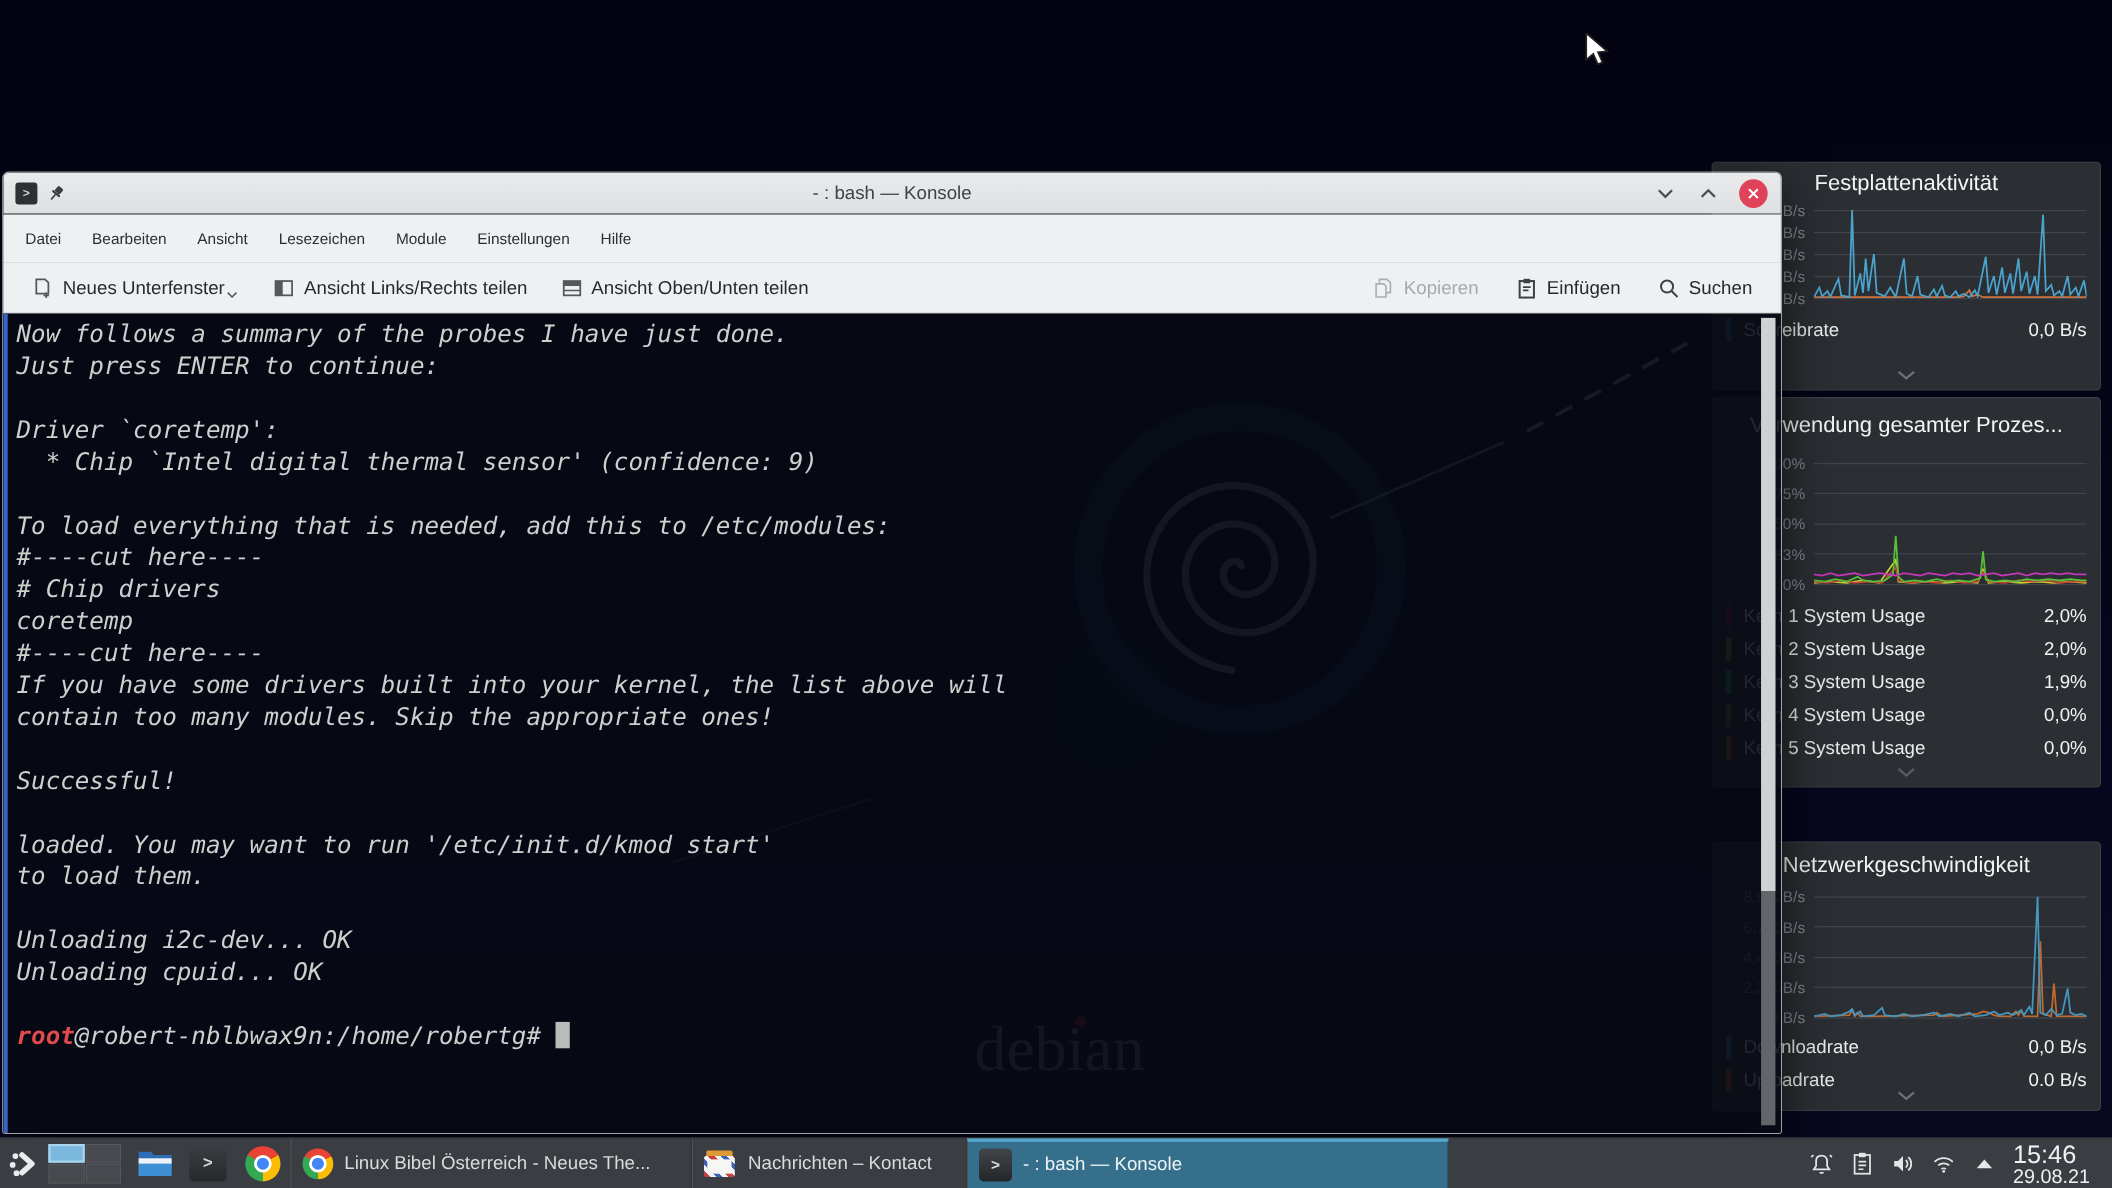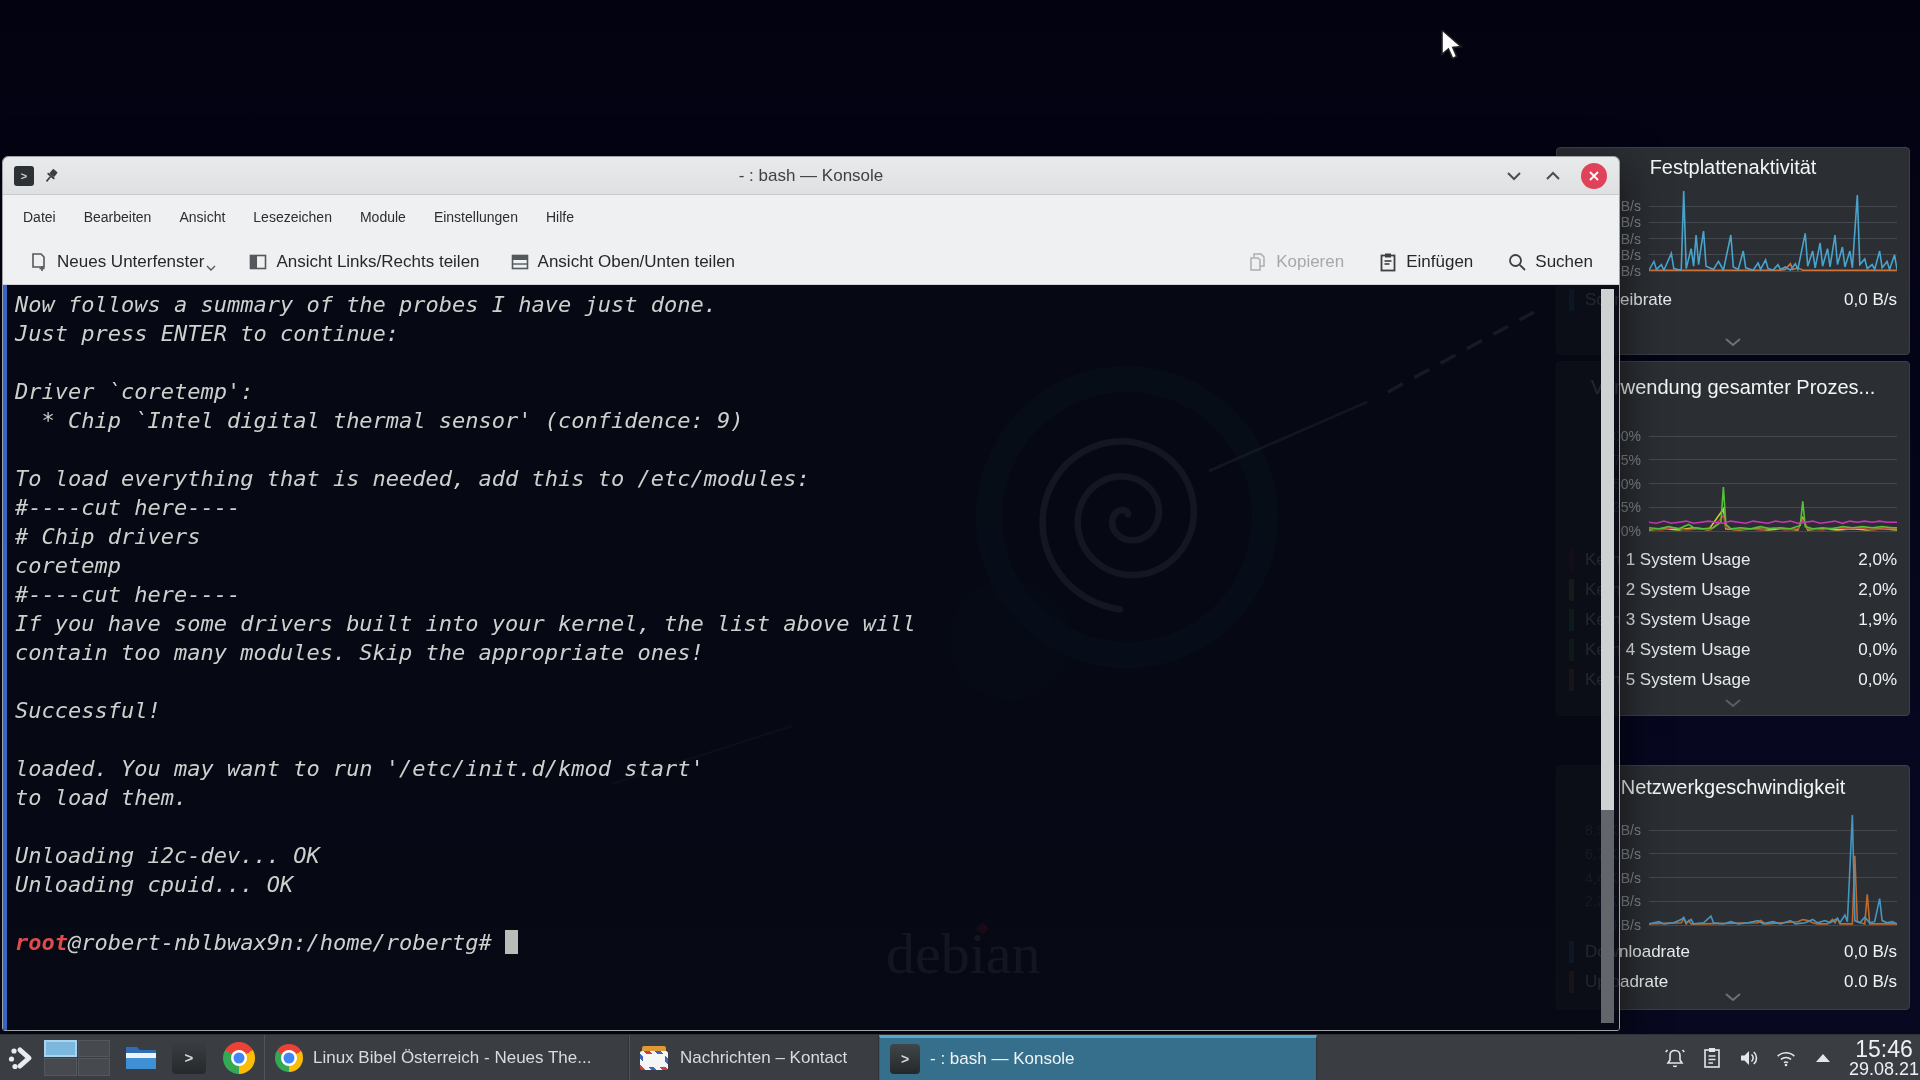--- a/index.html
+++ b/index.html
@@ -19,7 +19,7 @@
        border-radius:4px;box-sizing:border-box;padding:0 12px;color:#eceeee;}
   .card-title{text-align:center;font-size:20px;color:#f3f5f5;white-space:nowrap;overflow:hidden;}
   .chart{position:relative;}
-  .grid{position:absolute;inset:0;display:flex;flex-direction:column;justify-content:space-between;margin-top:15px;}
+  .grid{position:absolute;inset:0;display:flex;flex-direction:column;justify-content:space-between;}
   .grid-row{display:flex;align-items:center;height:0;overflow:visible;}
   .glabel{flex:none;width:72px;text-align:right;padding-right:8px;font-size:14px;color:#82898e;
        transform:translateY(0);white-space:nowrap;}

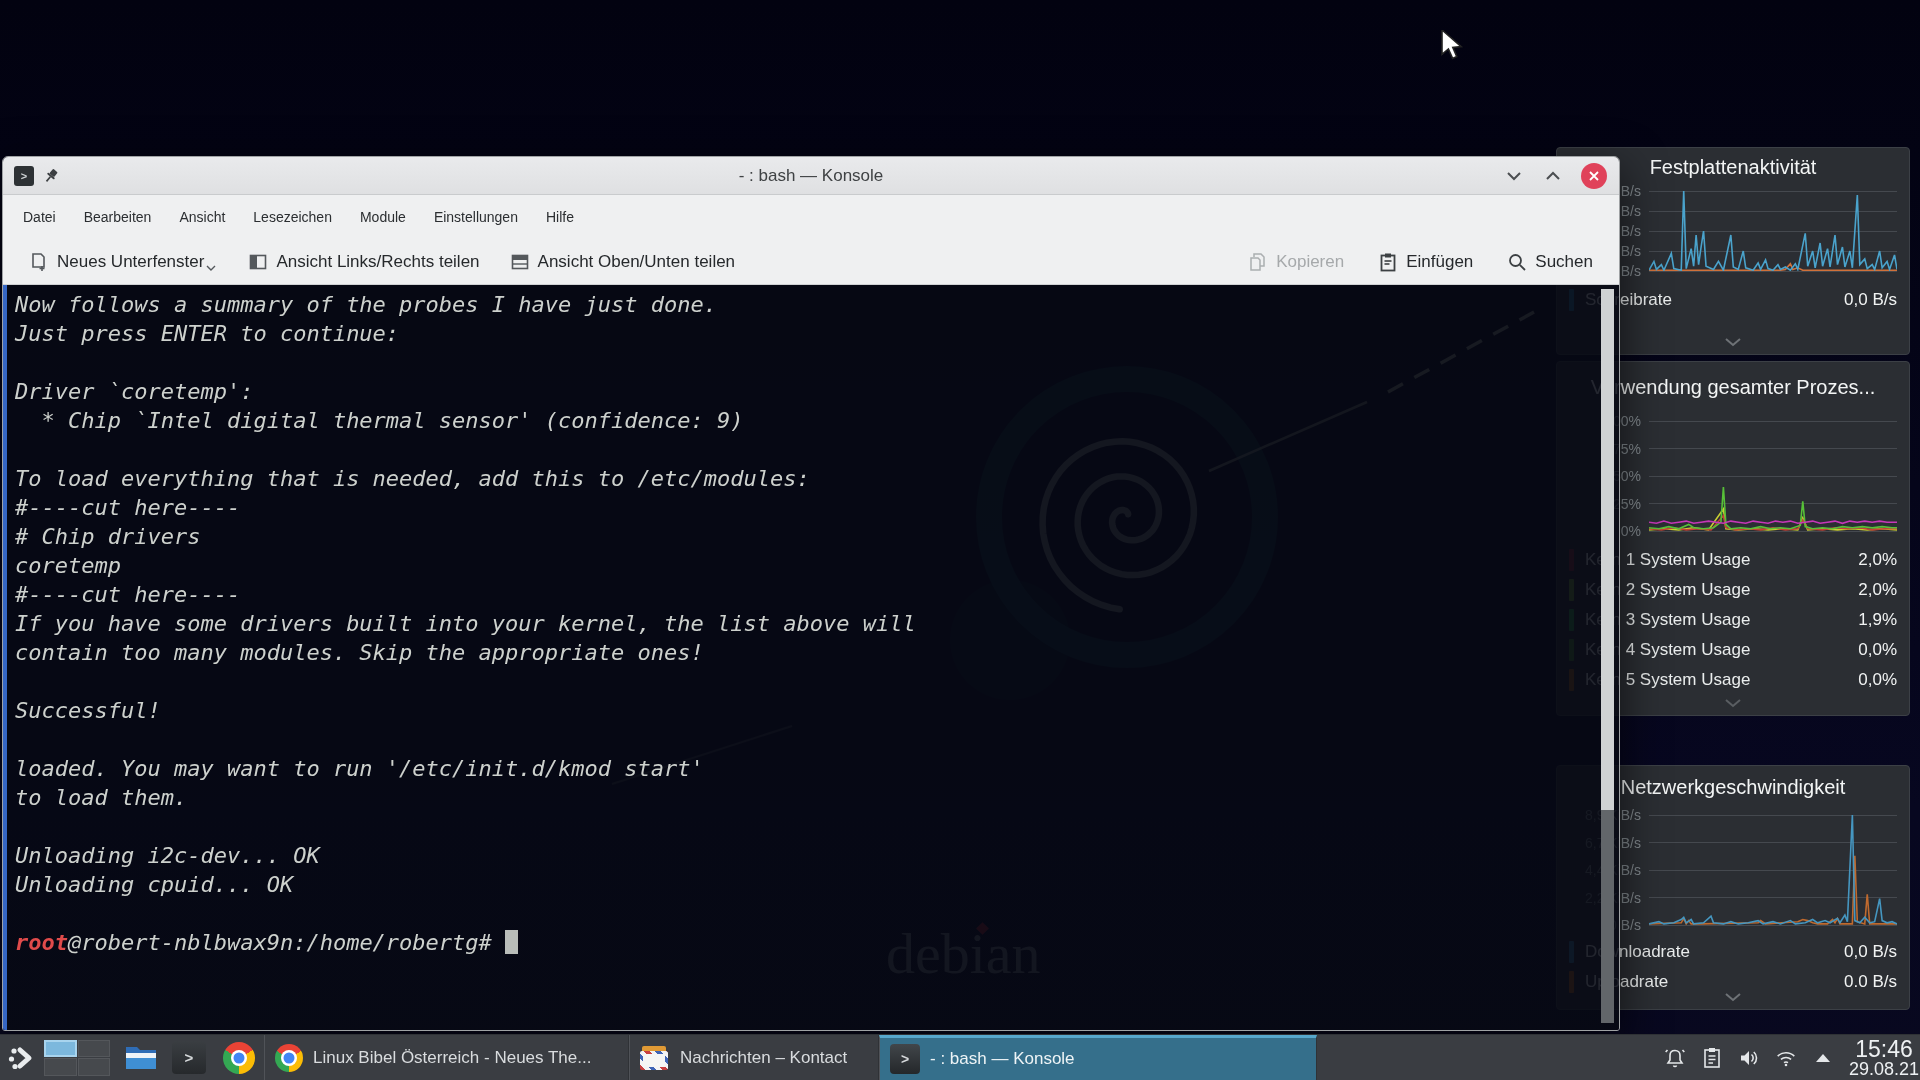--- a/index.html
+++ b/index.html
@@ -199,7 +199,7 @@
               <div class="gline"></div>
             </div>
             <div class="grid-row">
-              <span class="glabel">25%</span>
+              <span class="glabel">83%</span>
               <div class="gline"></div>
             </div>
             <div class="grid-row">

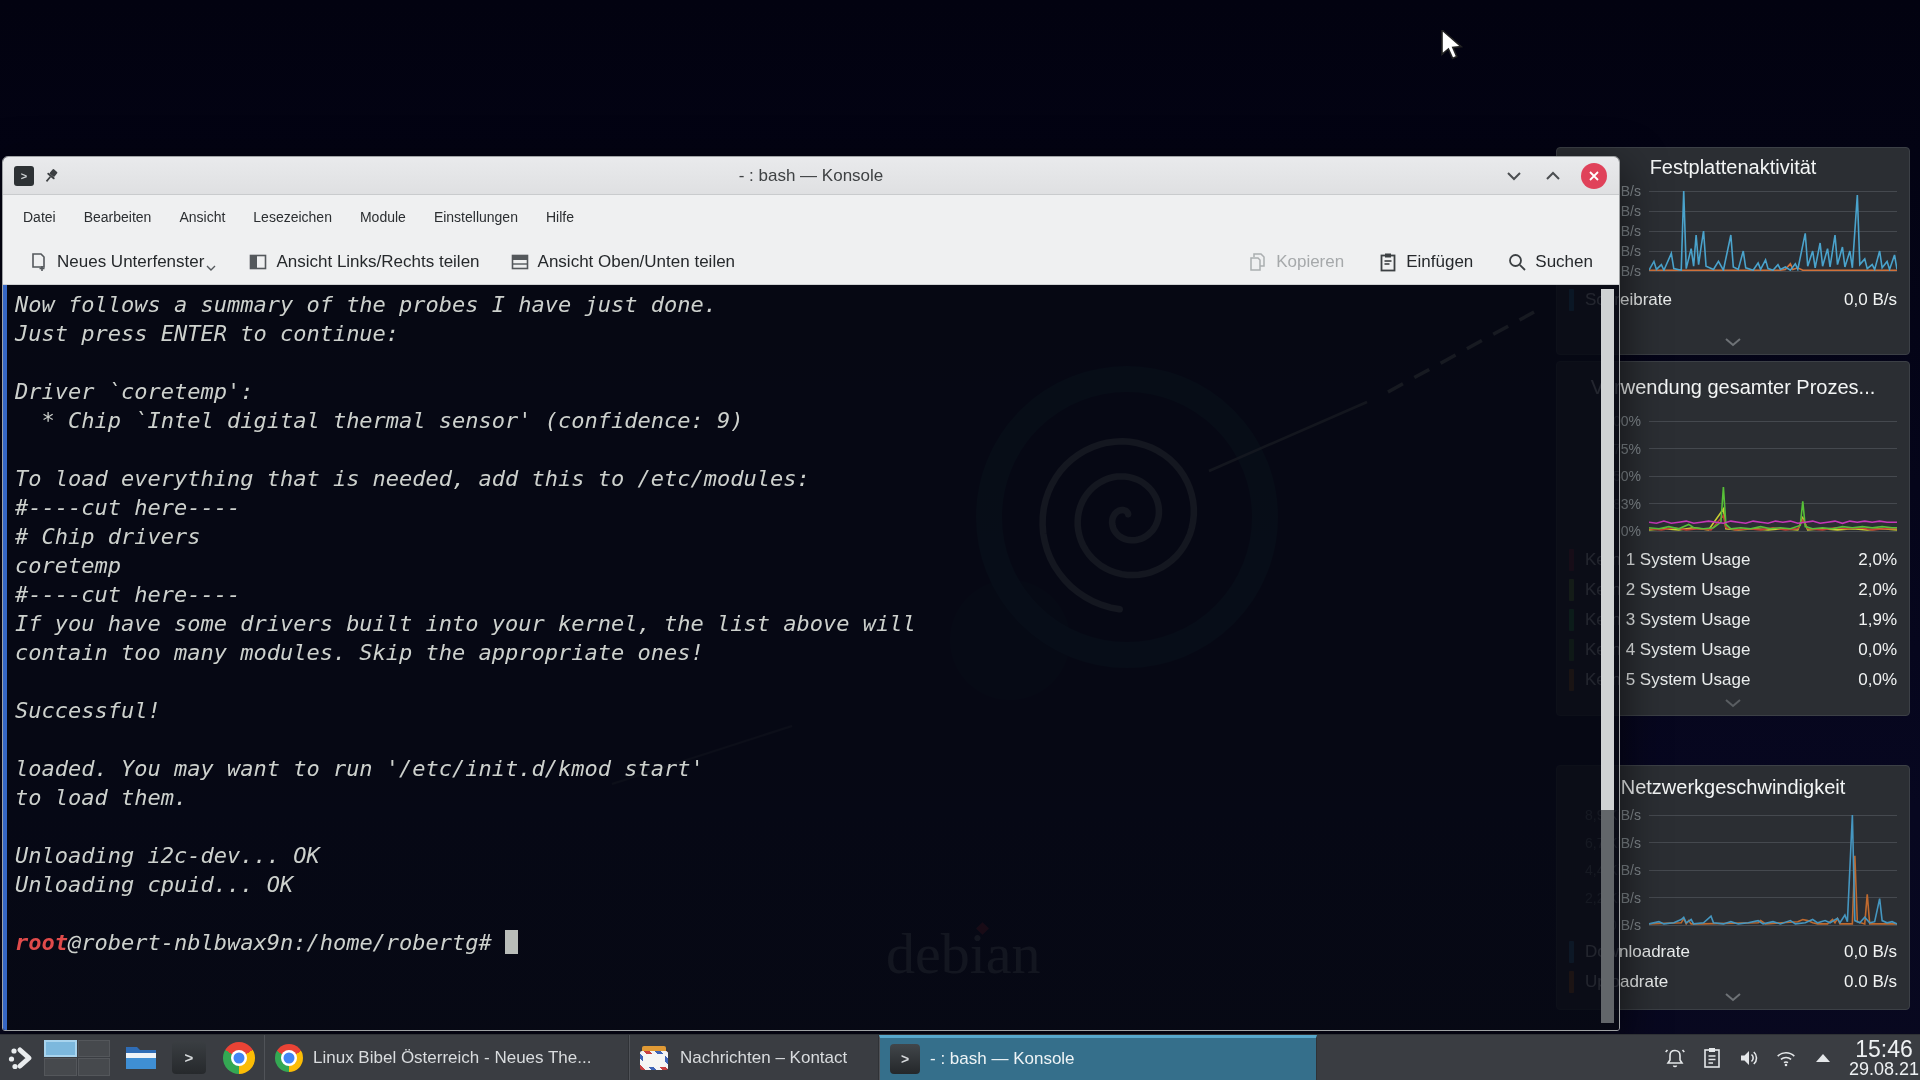--- a/index.html
+++ b/index.html
@@ -107,7 +107,7 @@
   .kontact-env::before{content:"";position:absolute;inset:3px;background:#f6f6f4;}
   .tray{margin-left:auto;display:flex;align-items:center;gap:13px;padding-right:10px;}
   .tray-icon{width:24px;height:26px;display:flex;align-items:center;justify-content:center;}
-  .clock{text-align:center;color:#eef1f3;margin-left:4px;padding-right:1px;}
+  .clock{text-align:left;color:#eef1f3;margin-left:4px;padding-right:20px;}
   .clock .time{font-size:23px;line-height:22px;}
   .clock .date{font-size:18px;line-height:18px;}
   

